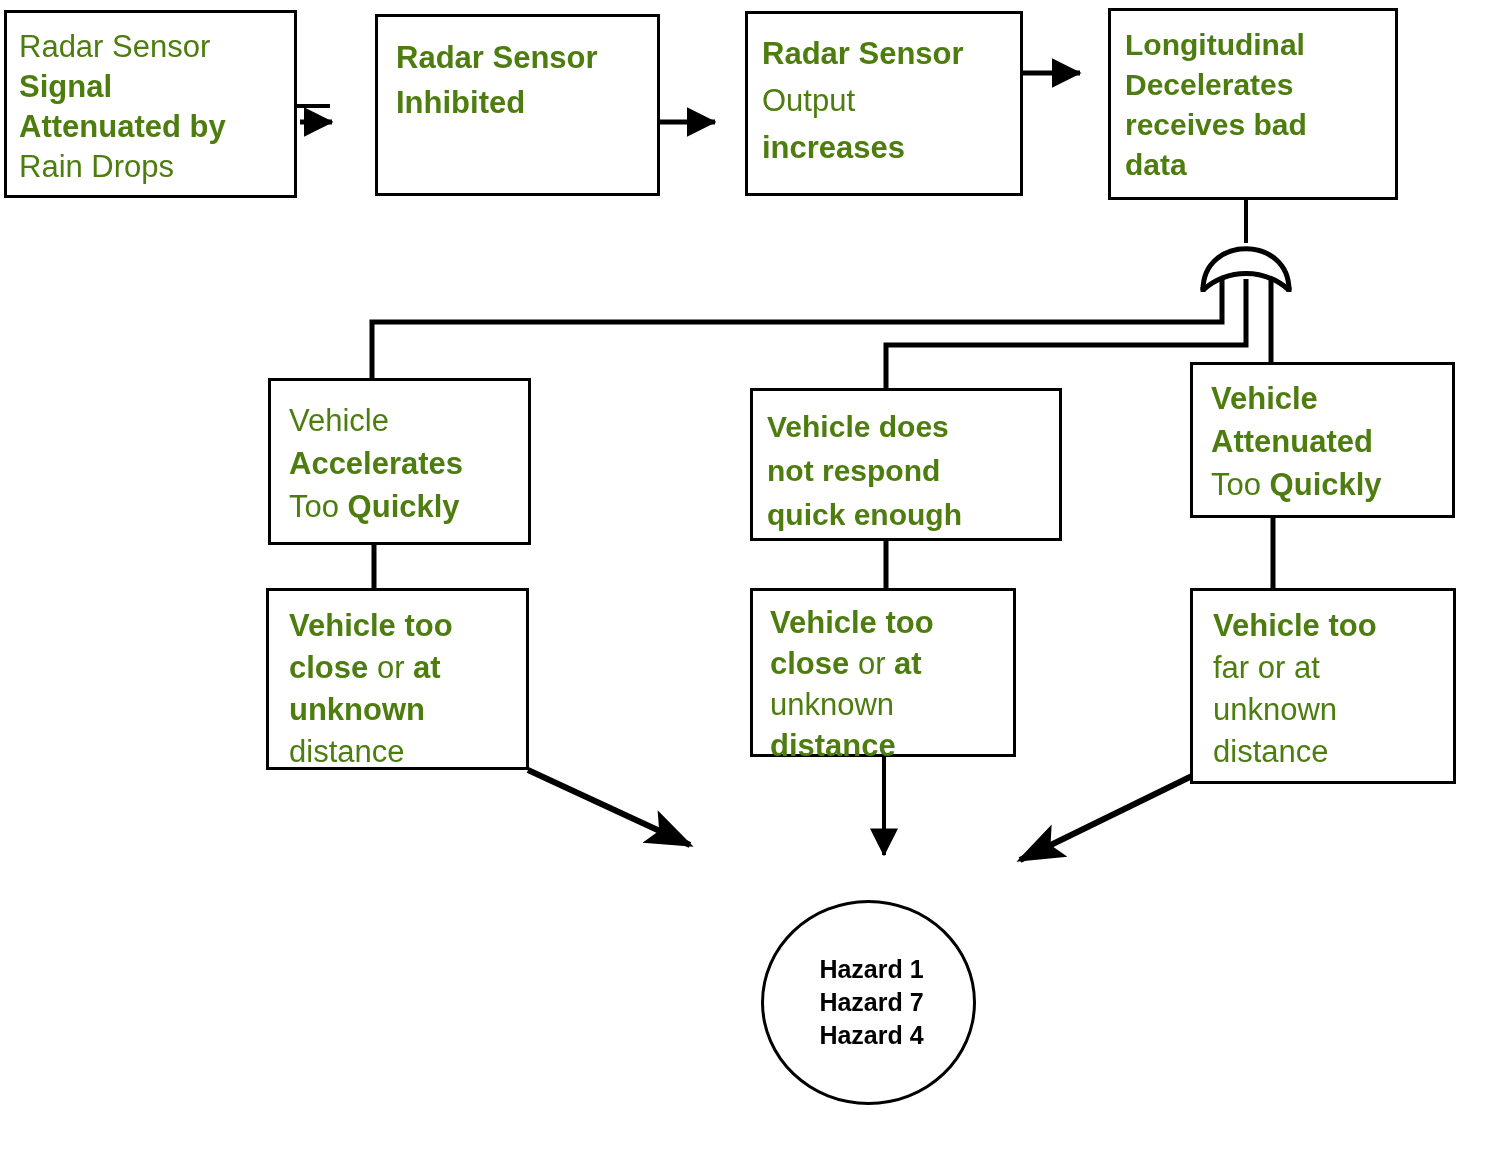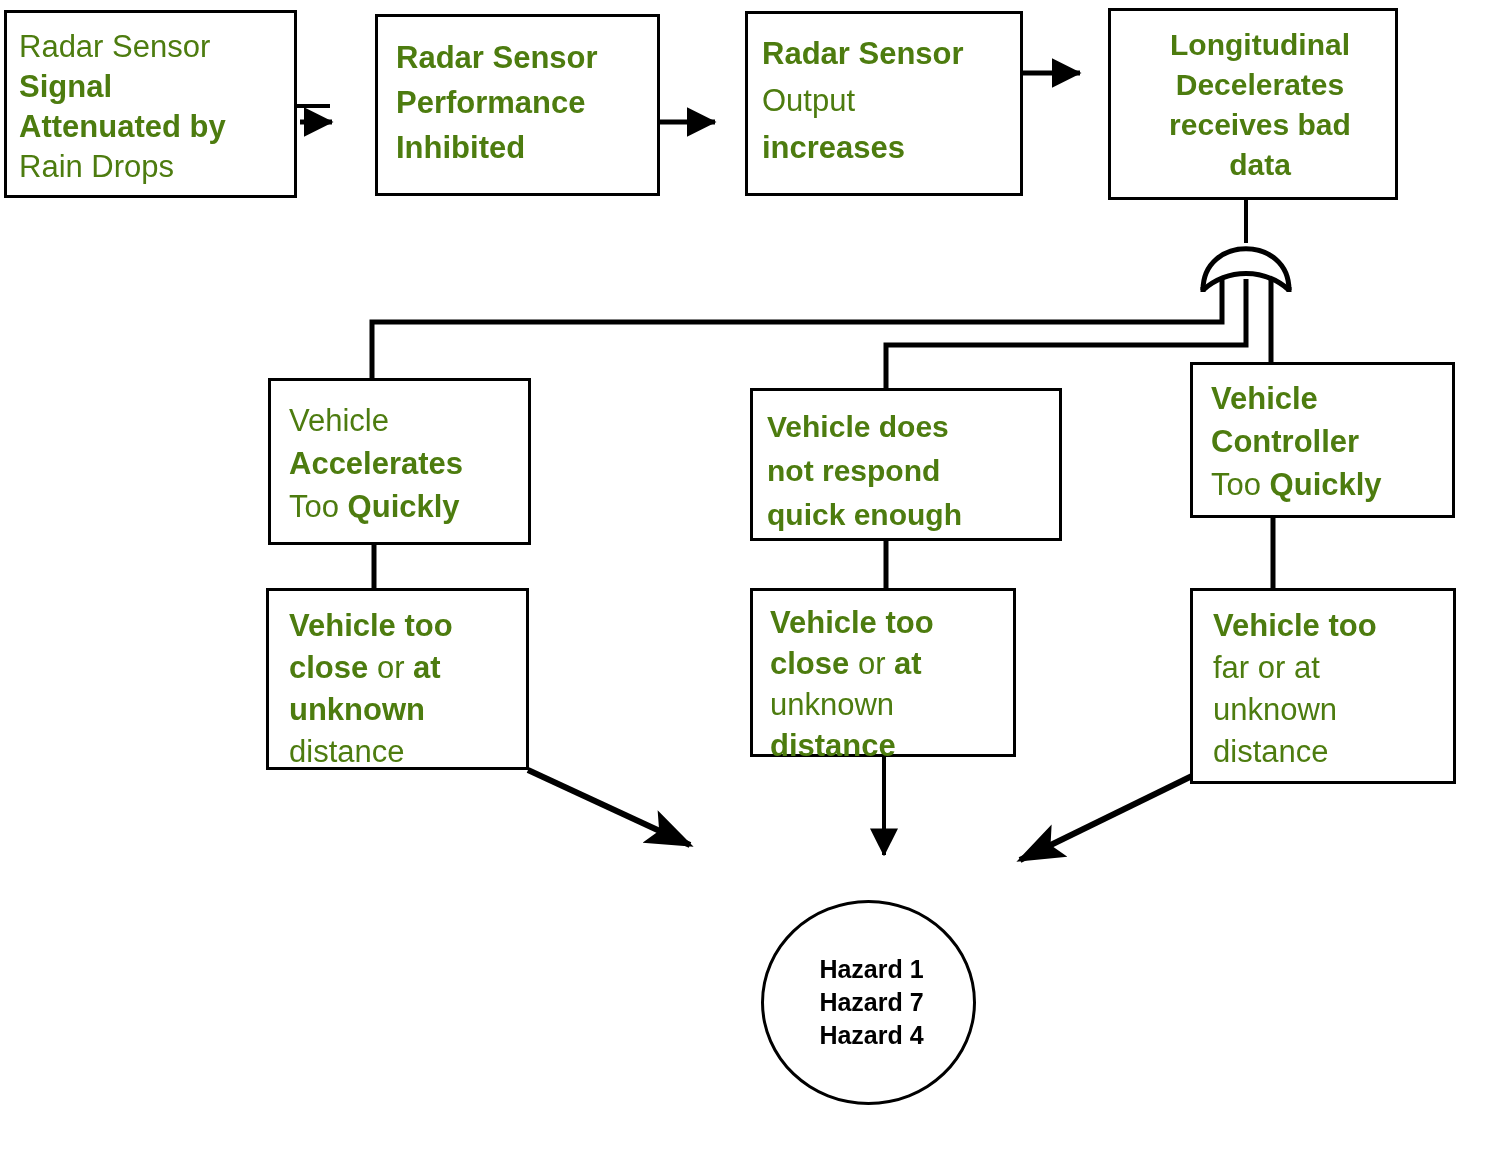--- a/index.html
+++ b/index.html
@@ -154,7 +154,7 @@
       </span>
   </div>
 
-  <div class="box" style="left:1108px; top:8px; width:290px; height:192px; padding:14px 0 0 14px; font-size:30px; line-height:40px;text-align:center;">
+  <div class="box" style="left:1108px; top:8px; width:290px; height:192px; padding:14px 0 0 14px; font-size:30px; line-height:40px;">
     <span class="txt">
         <span class="ln"><span class="b">Longitudinal</span></span>
         <span class="ln"><span class="b">Decelerates</span></span>

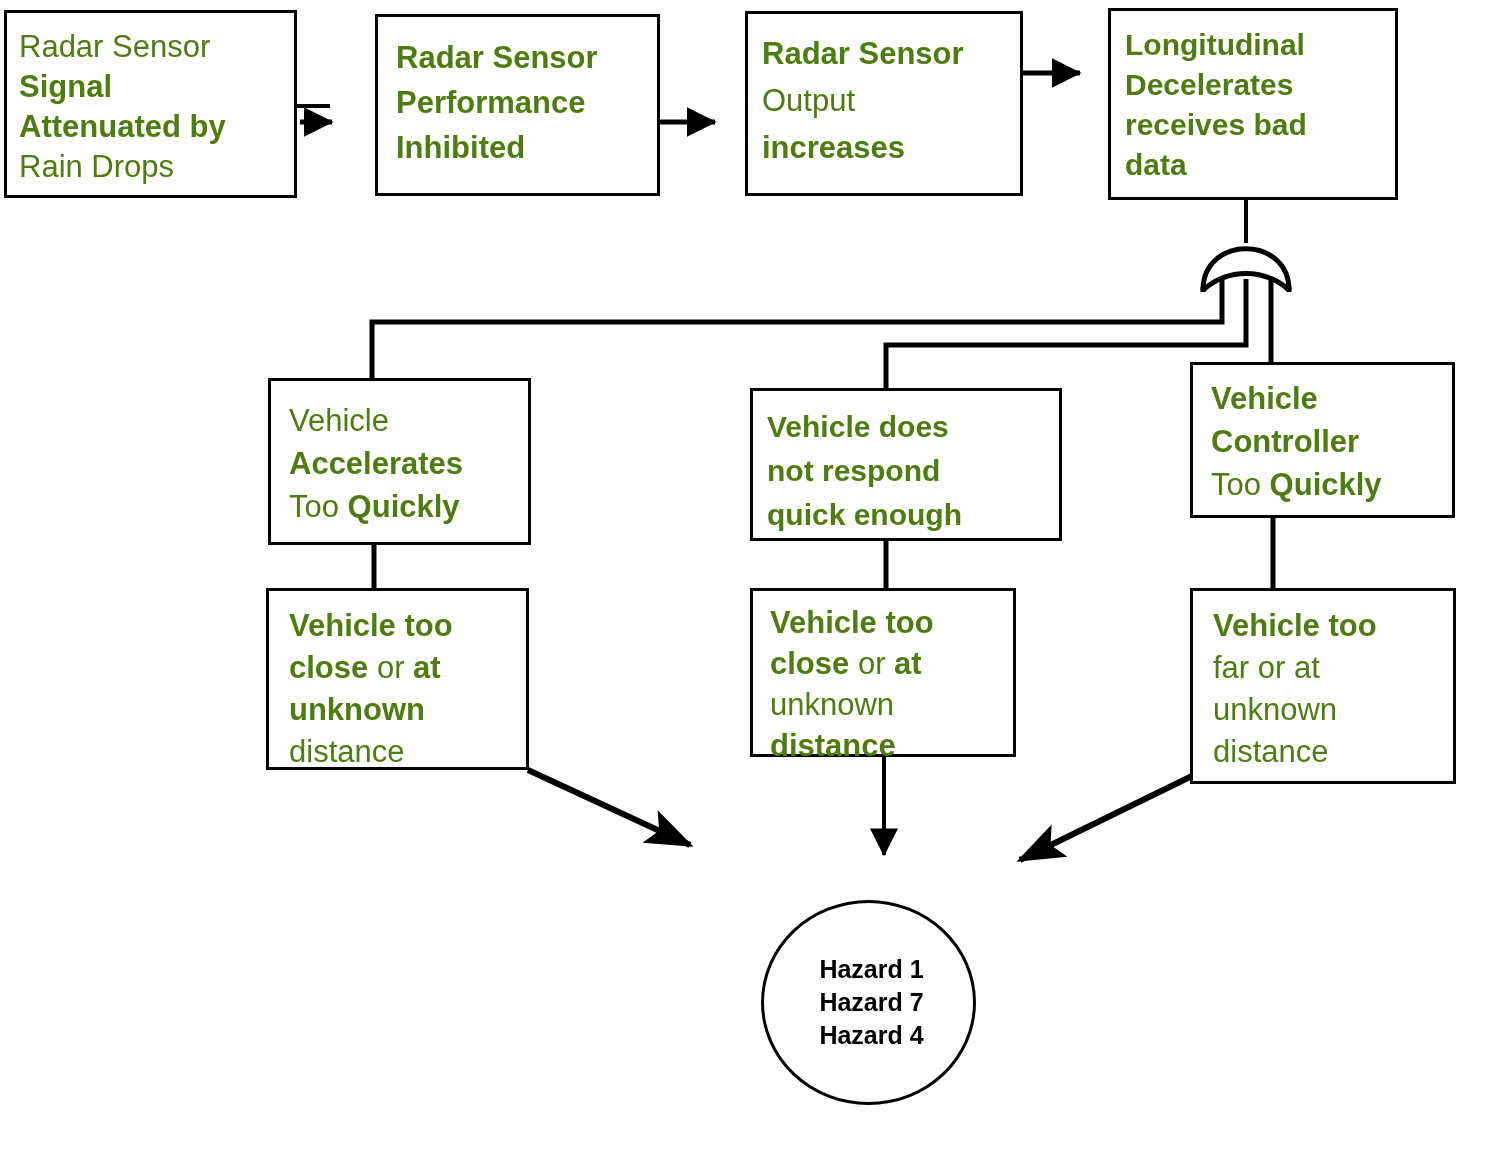--- a/index.html
+++ b/index.html
@@ -141,7 +141,6 @@
   <div class="box" style="left:375px; top:14px; width:285px; height:182px; padding:18px 0 0 18px; font-size:31px; line-height:45px;">
     <span class="txt">
         <span class="ln"><span class="b">Radar Sensor</span></span>
-        <span class="ln"><span class="b">Performance</span></span>
         <span class="ln"><span class="b">Inhibited</span></span>
       </span>
   </div>

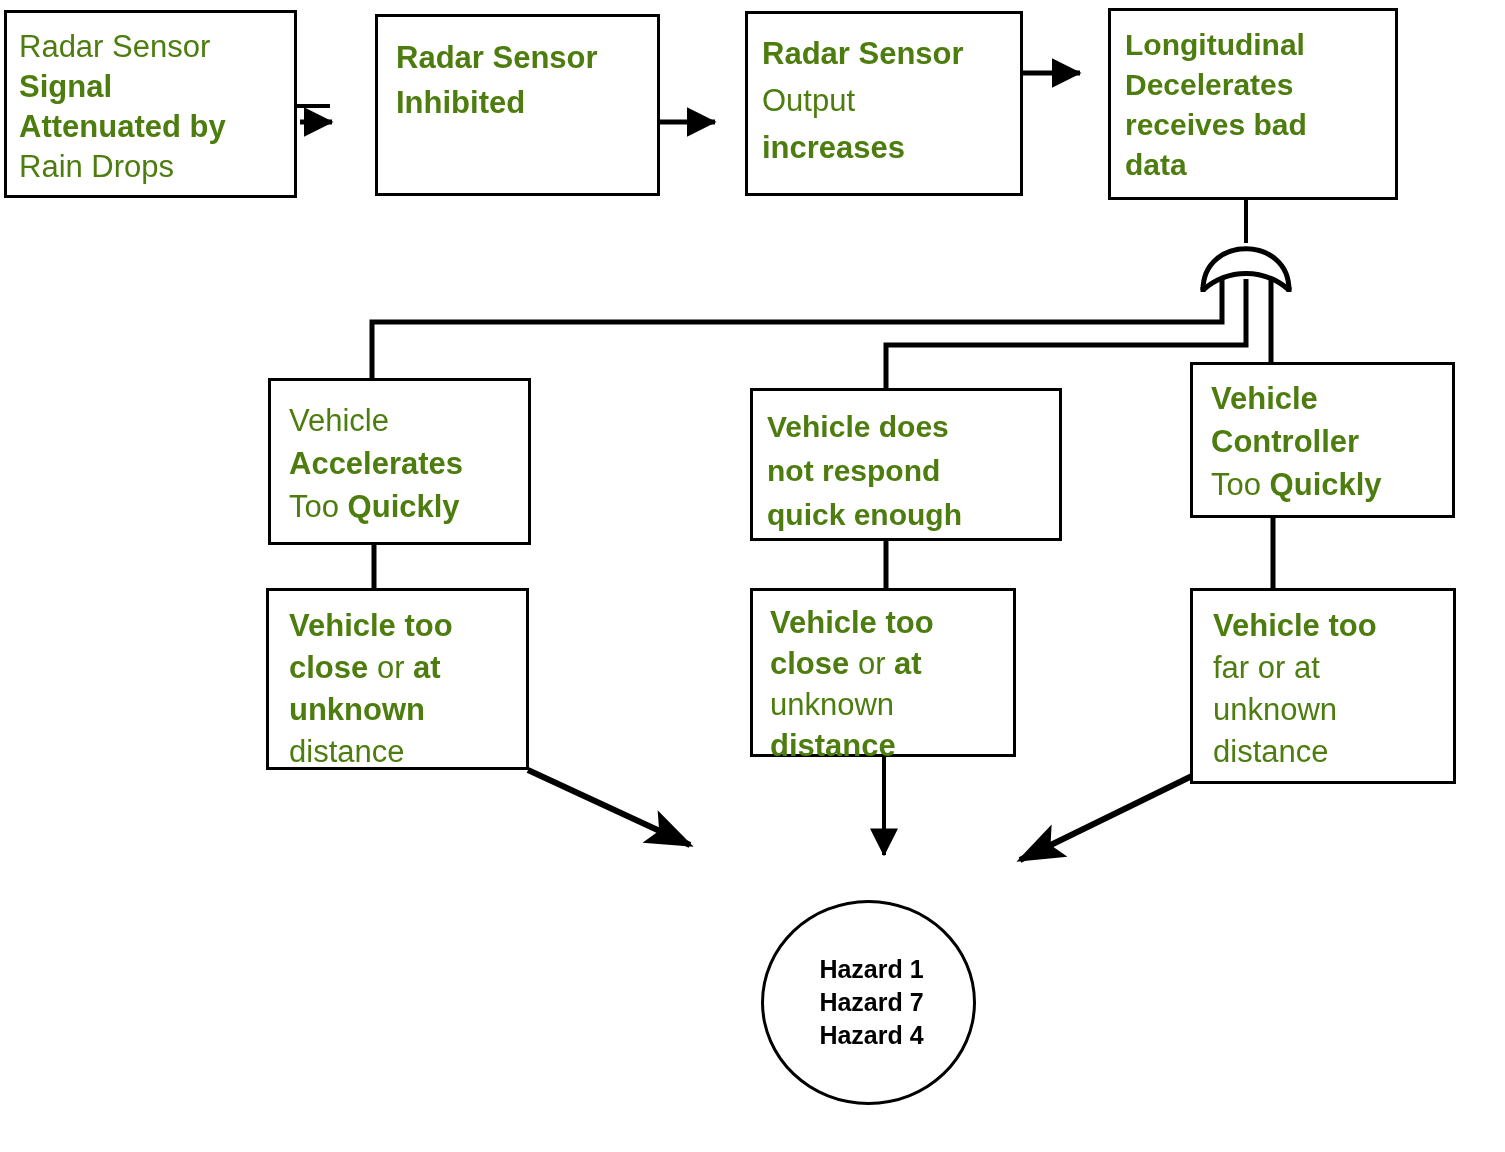--- a/index.html
+++ b/index.html
@@ -181,7 +181,7 @@
   <div class="box" style="left:1190px; top:362px; width:265px; height:156px; padding:12px 0 0 18px; font-size:31px; line-height:43px;">
     <span class="txt">
         <span class="ln"><span class="b">Vehicle</span></span>
-        <span class="ln"><span class="b">Controller</span></span>
+        <span class="ln"><span class="b">Attenuated</span></span>
         <span class="ln"><span class="r">Too </span><span class="b">Quickly</span></span>
       </span>
   </div>

